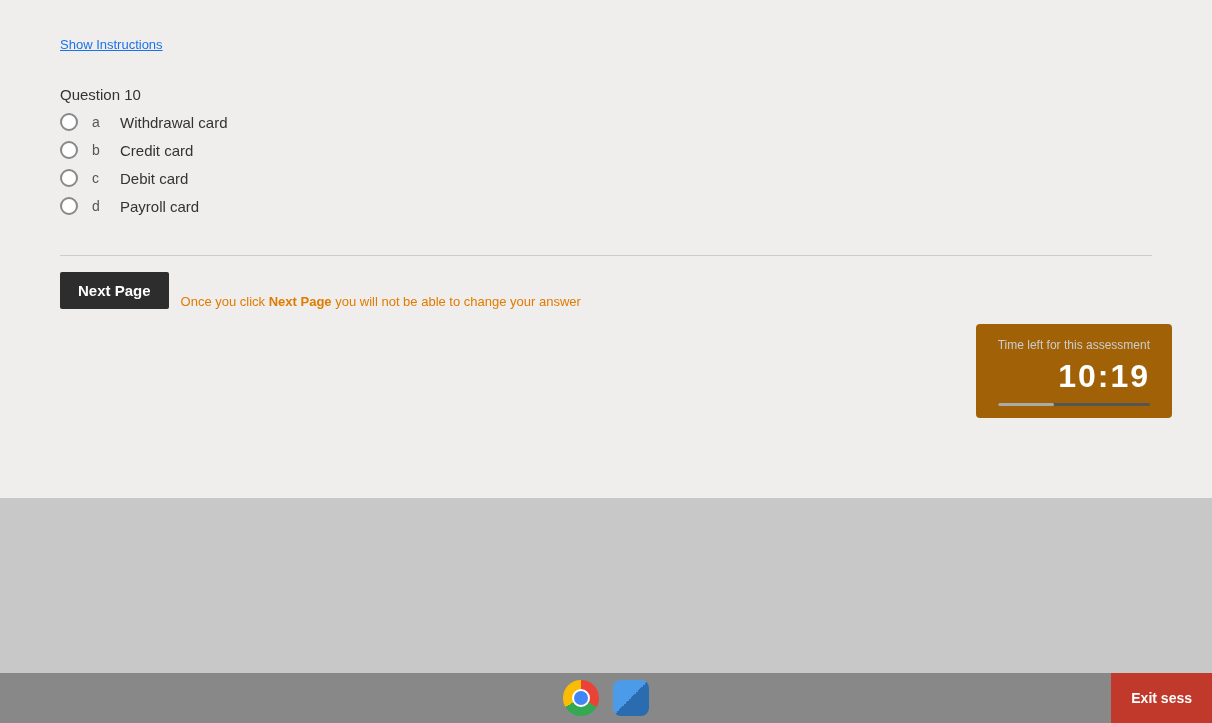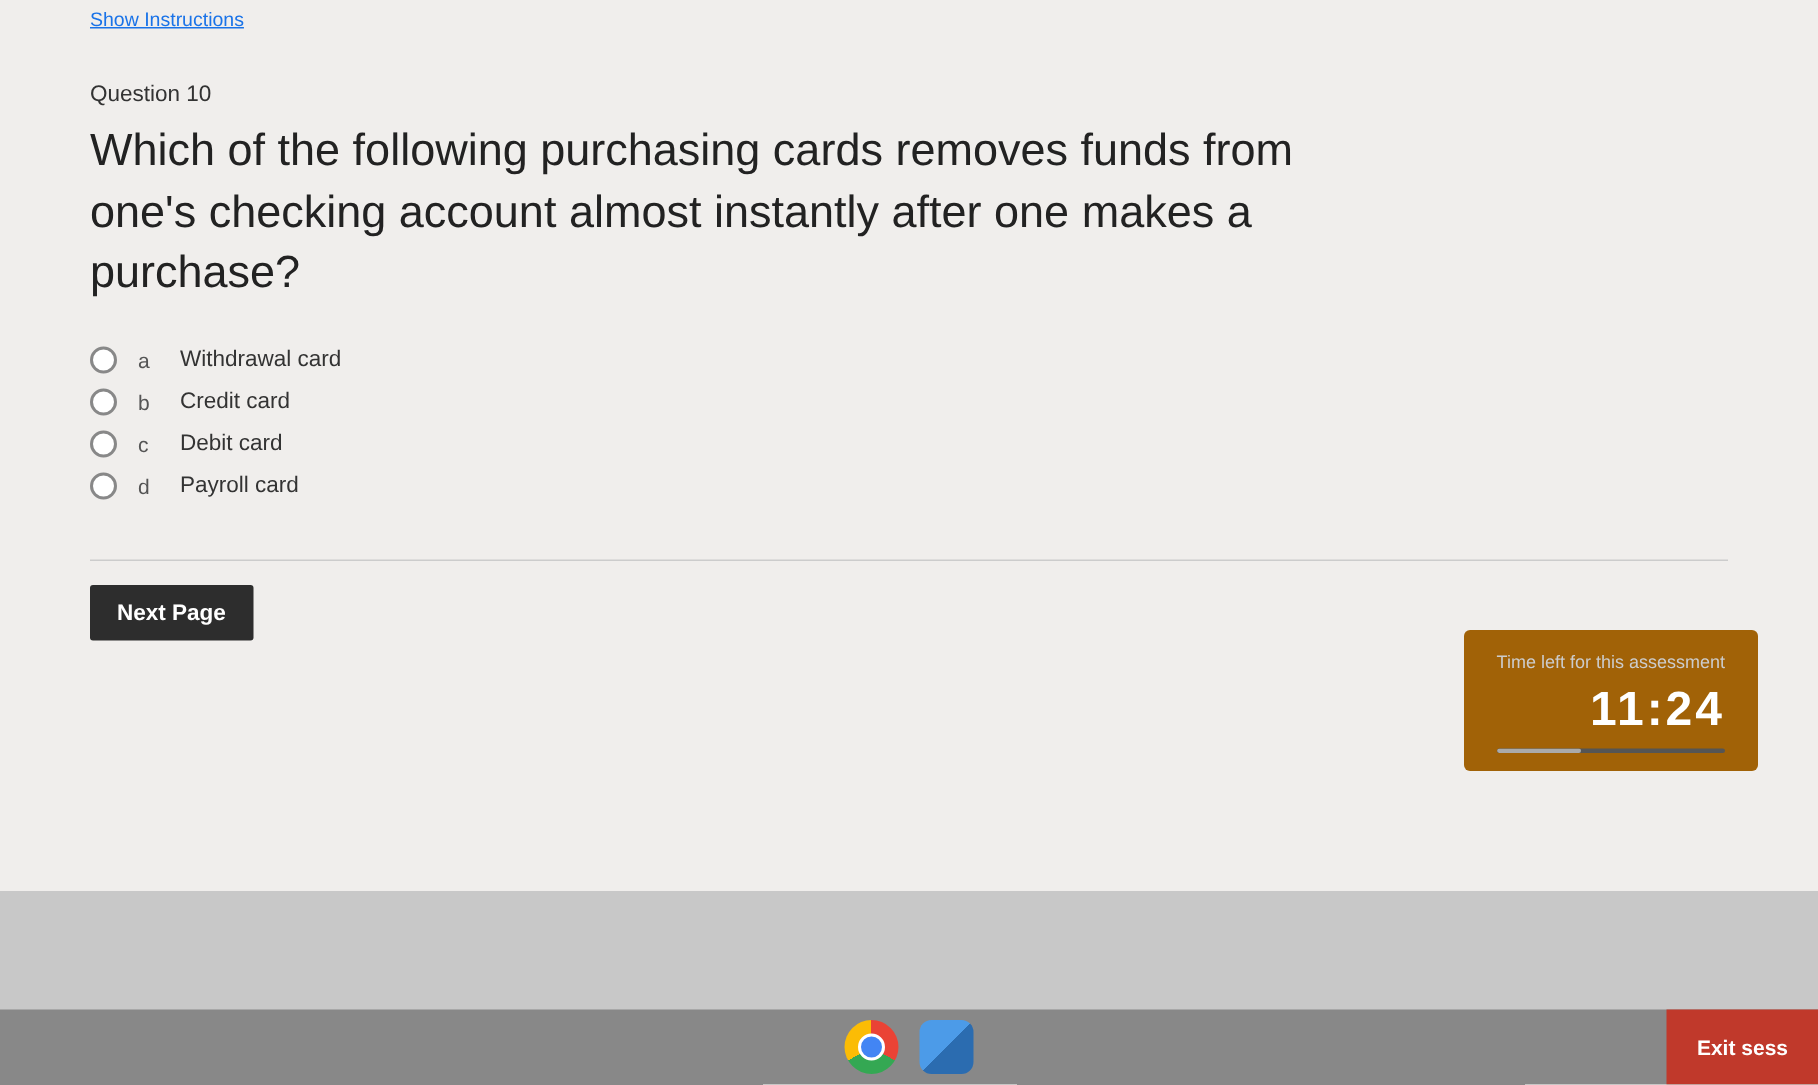--- a/index.html
+++ b/index.html
@@ -16,8 +16,8 @@
     .main-content {
       background: #f0eeec;
       width: 100%;
-      height: 594px;
-      padding: 4px 60px 20px 60px;
+      height: 498px;
+      padding: 35px 60px 20px 60px;
       position: relative;
     }
 

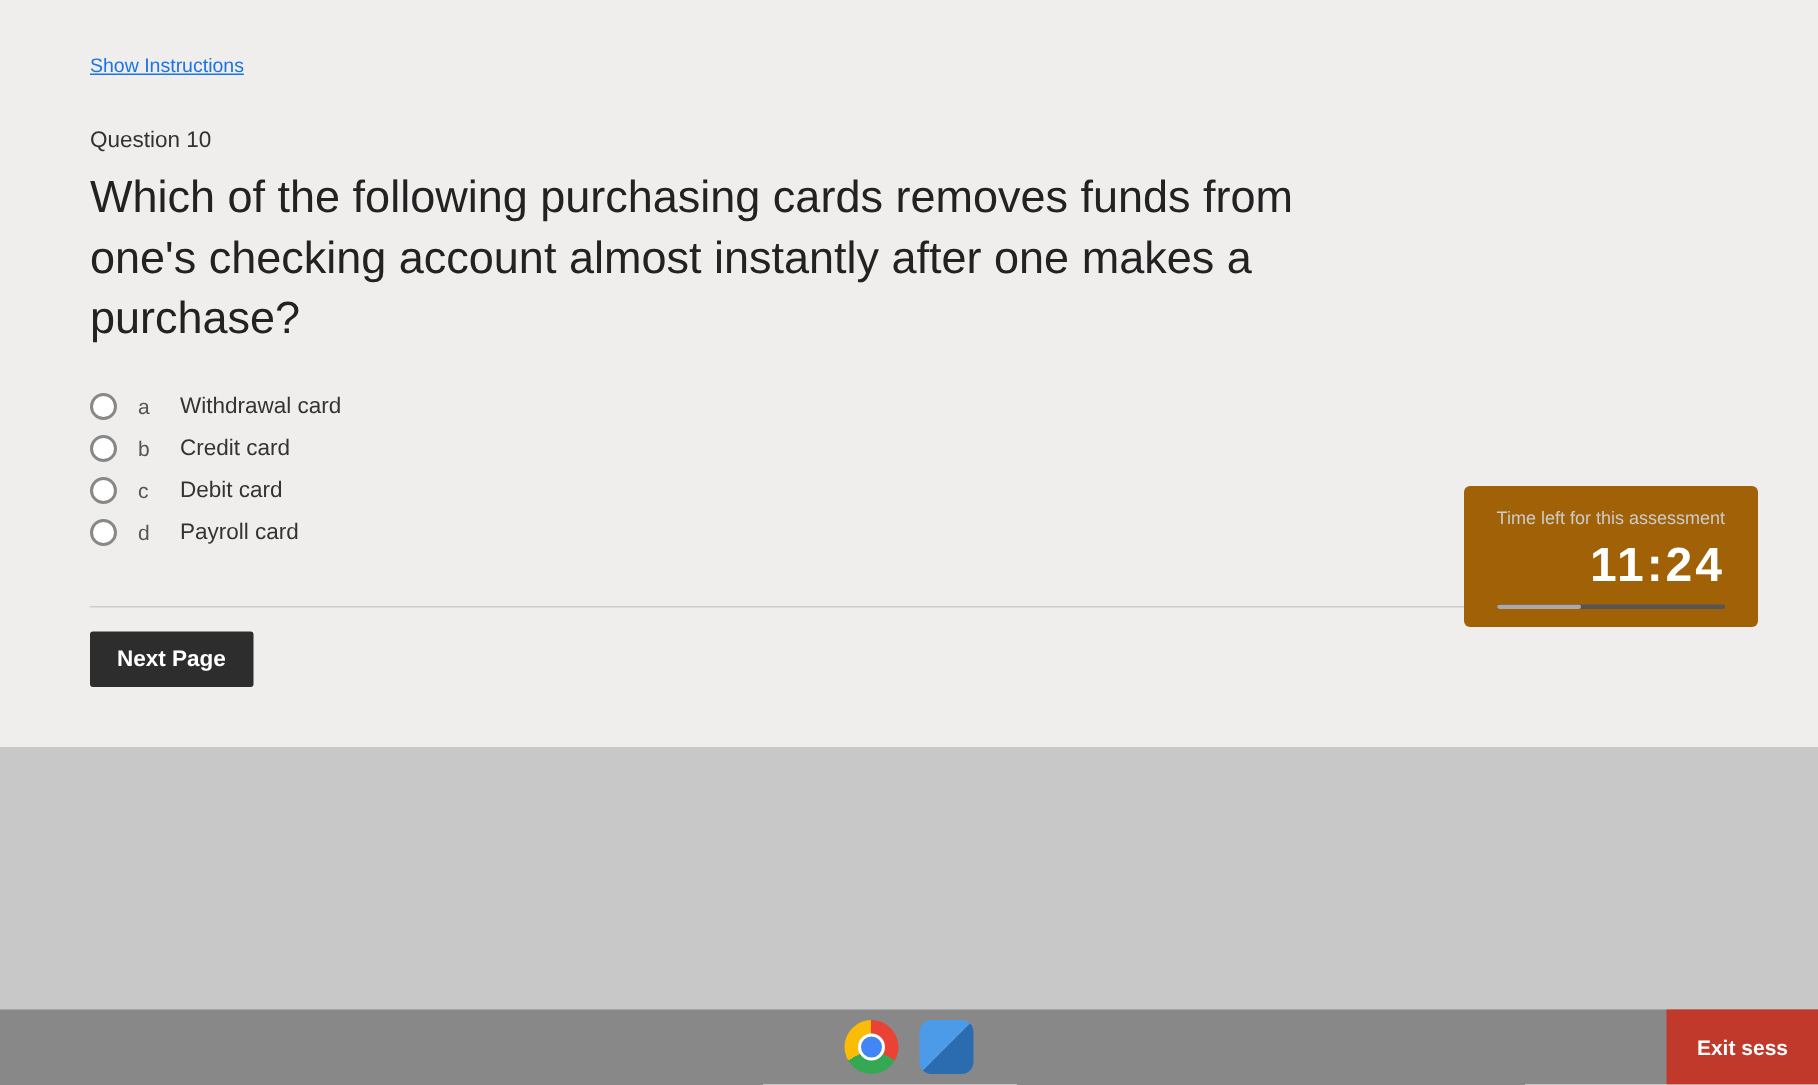--- a/index.html
+++ b/index.html
@@ -267,7 +267,6 @@
   <div class="question-number">Question 10</div>
 
   
-  <div class="question-text">Which of the following purchasing cards removes funds from one's checking account almost instantly after one makes a purchase?</div>
 
   
   <ul class="options-list">

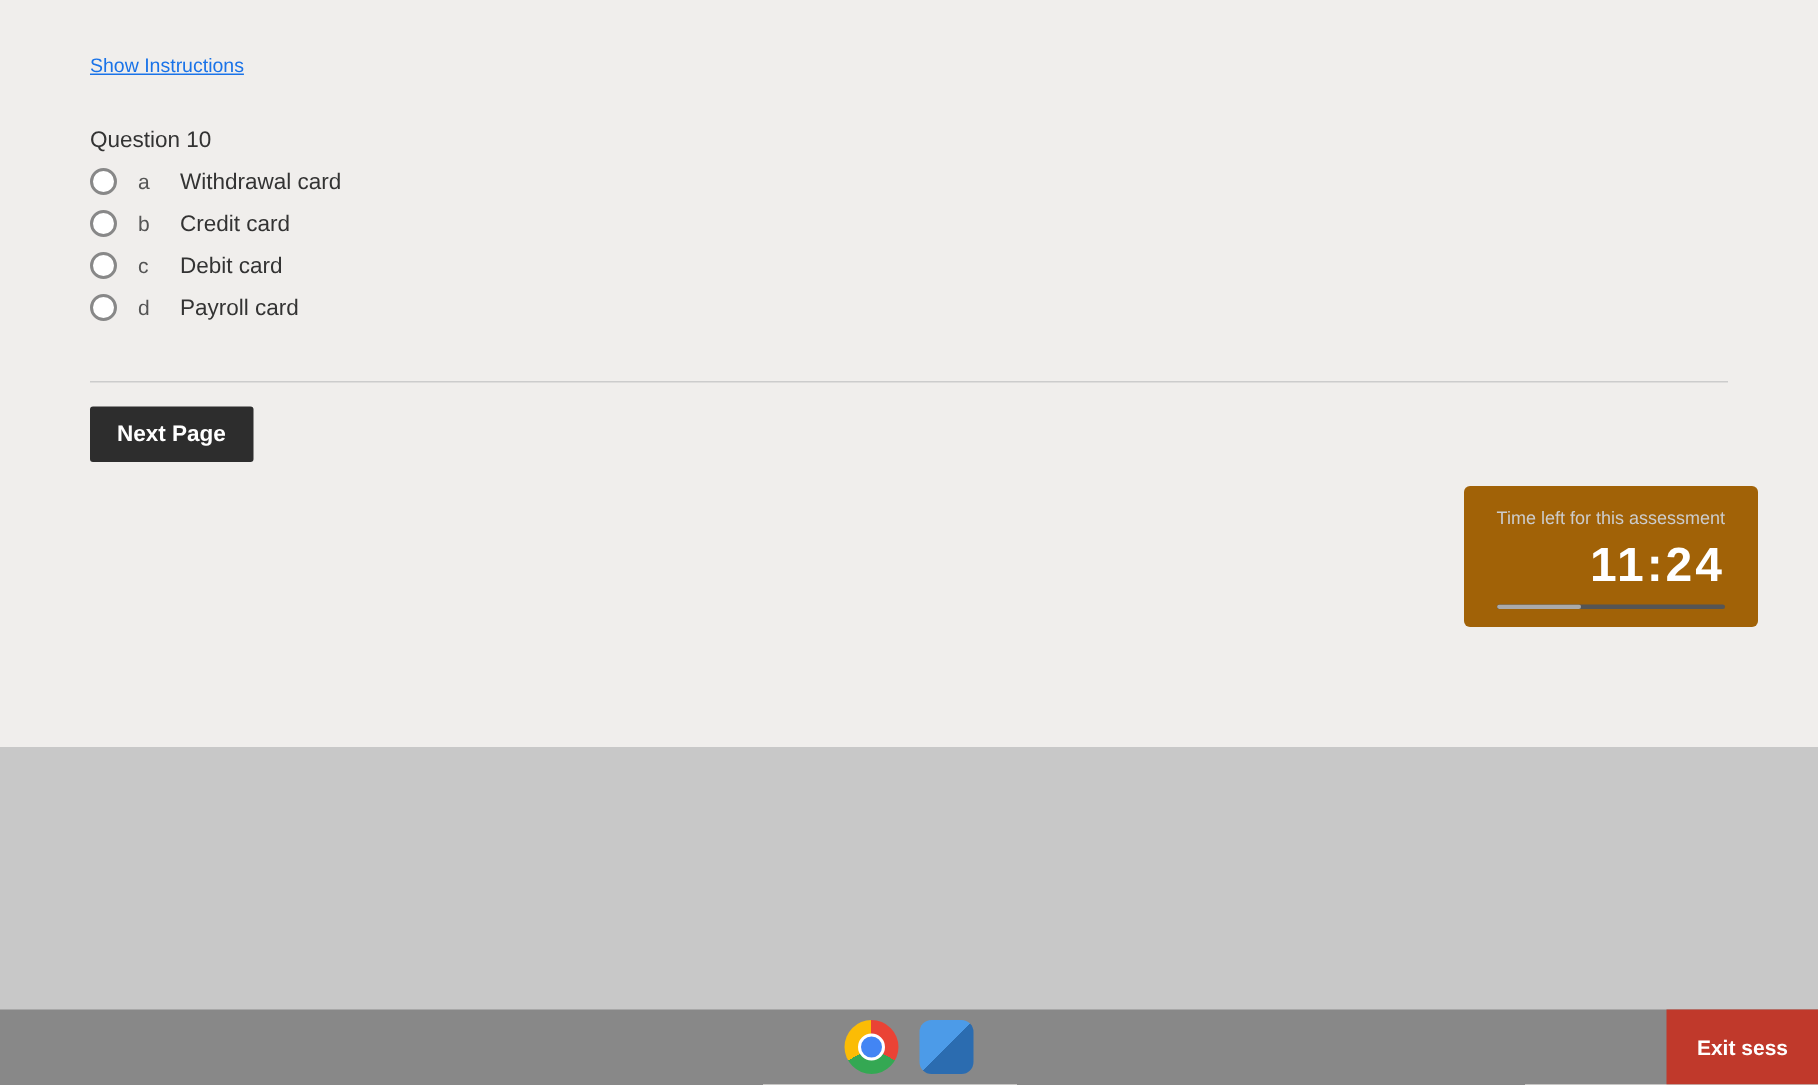--- a/index.html
+++ b/index.html
@@ -298,6 +298,9 @@
   
   <div class="bottom-bar">
     <button class="next-page-btn">Next Page</button>
+    <span class="next-page-hint">
+      Once you click <span class="highlight">Next Page</span> you will not be able to change your answer
+    </span>
   </div>
 
   

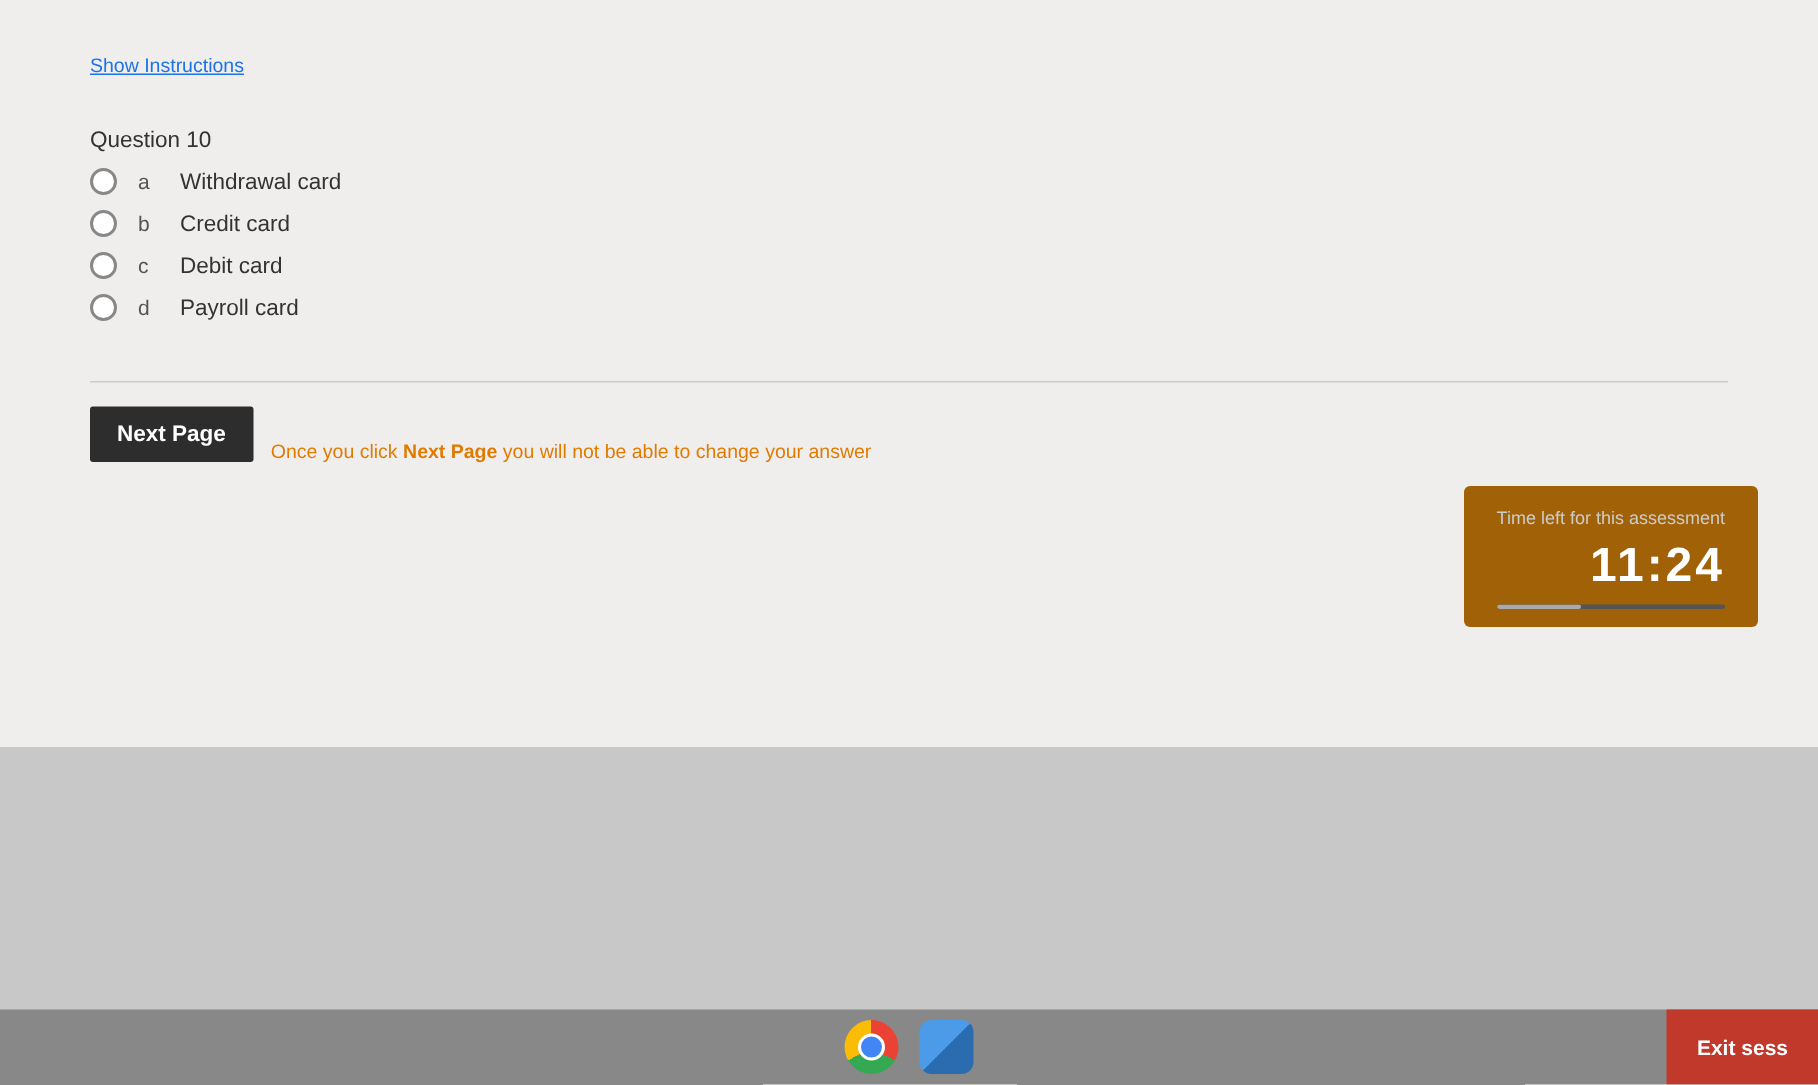--- a/index.html
+++ b/index.html
@@ -306,7 +306,7 @@
   
   <div class="timer-widget">
     <div class="timer-label">Time left for this assessment</div>
-    <div class="timer-value">11:24</div>
+    <div class="timer-value">10:19</div>
     <div class="timer-progress-bar">
       <div class="timer-progress-fill" style="width: 37%"></div>
     </div>

